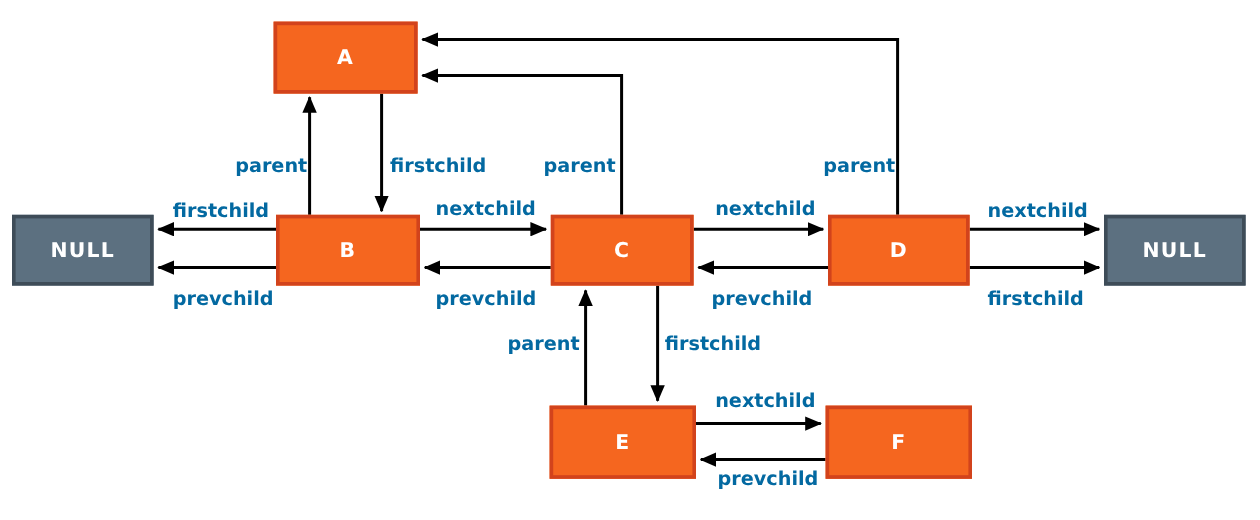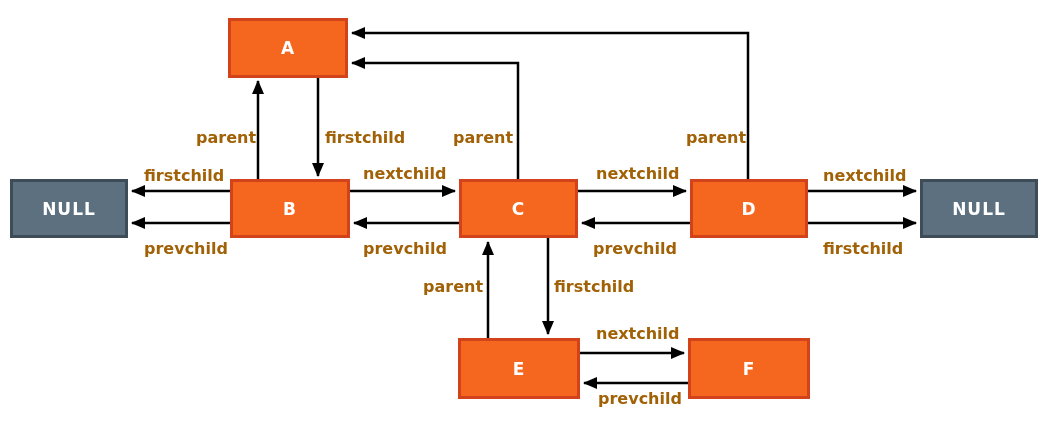--- a/index.html
+++ b/index.html
@@ -27,7 +27,7 @@
   }
   .edge-label{
     position:absolute;
-    color:#a16207;
+    color:#0369a1;
     font-size:16px;font-weight:600;
     white-space:nowrap;
   }

